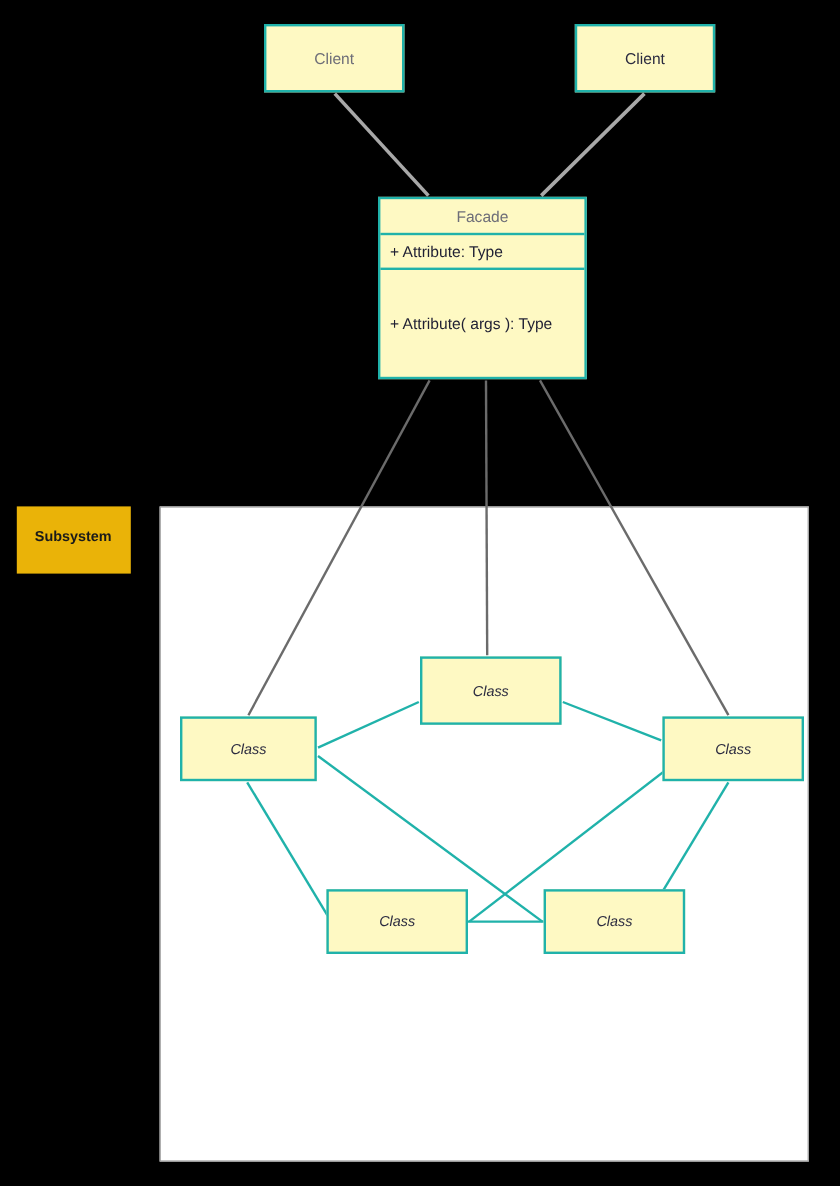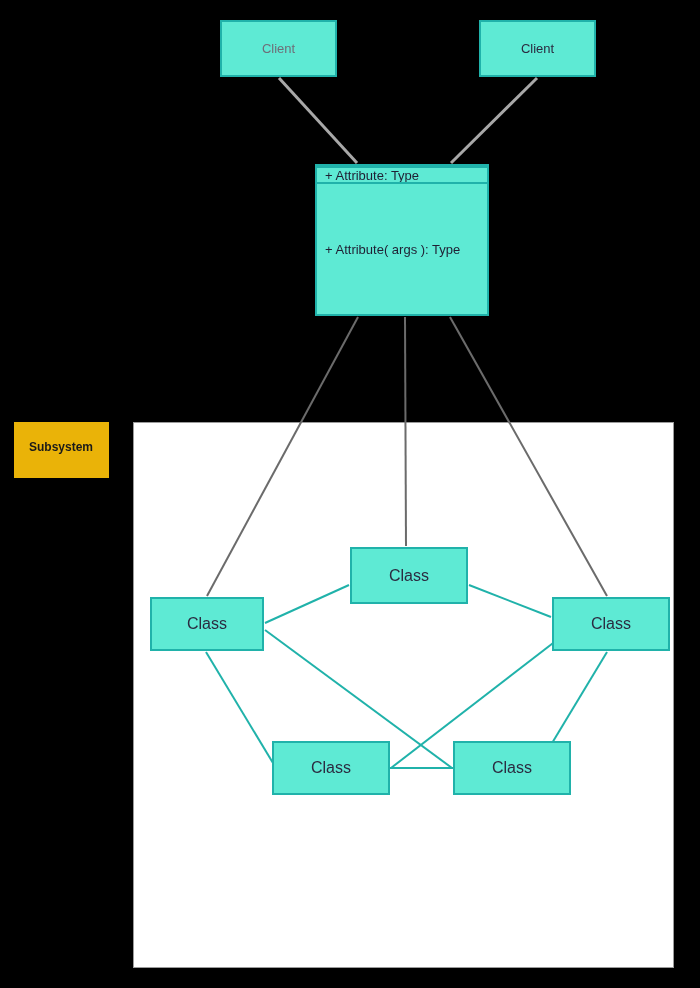--- a/index.html
+++ b/index.html
@@ -25,7 +25,7 @@
   }
   .node {
     position: absolute;
-    background: #5eead4;
+    background: #fef9c3;
     box-sizing: border-box;
     display: flex;
     flex-direction: column;

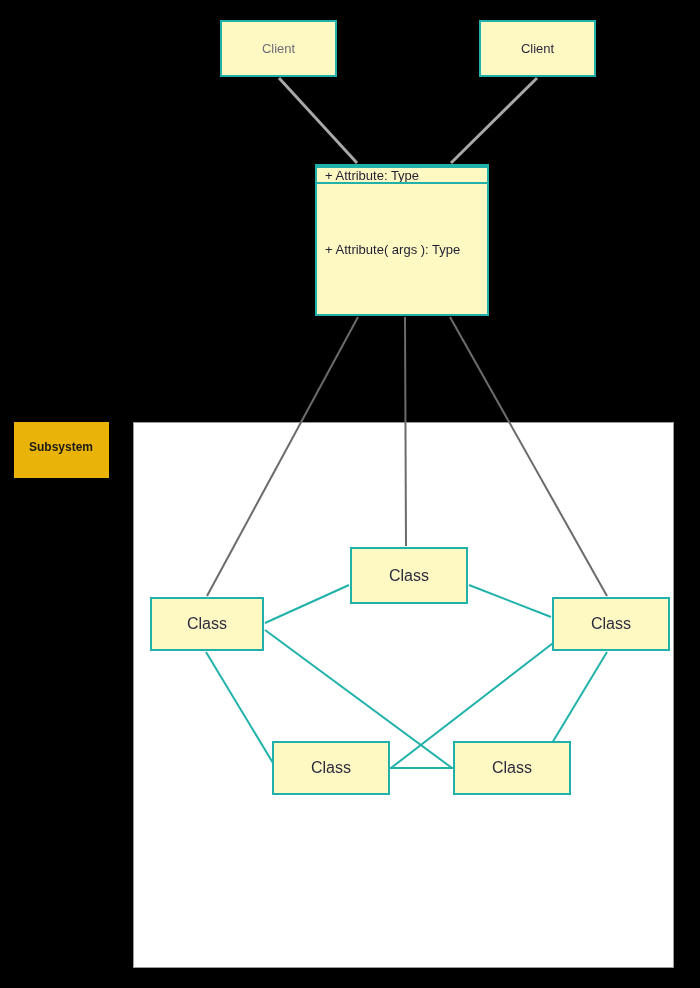--- a/index.html
+++ b/index.html
@@ -122,6 +122,9 @@
   </div>
 
   <div class="node uml-box" id="facade-box" style="left: 315px; top: 164px; width: 174px; height: 152px;">
+    <div class="row title-row" id="facade-title-row" style="height: 28px;">
+      <span>Facade</span>
+    </div>
     <div class="row compartment" id="facade-attr-row" style="height: 16px;">
       <span>+ Attribute: Type</span>
     </div>

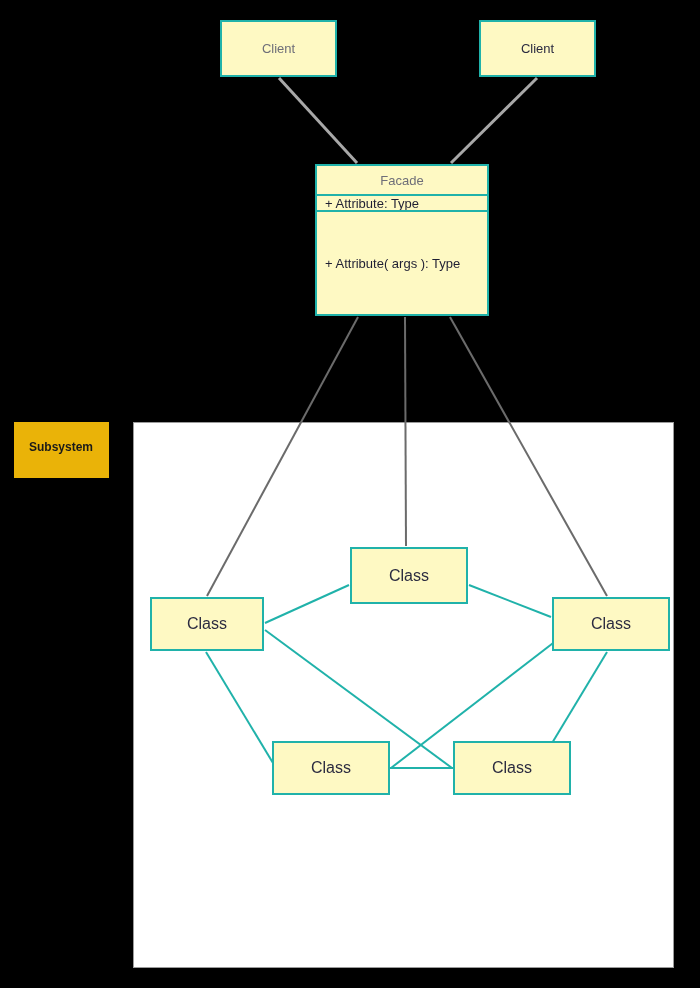--- a/index.html
+++ b/index.html
@@ -125,7 +125,7 @@
     <div class="row title-row" id="facade-title-row" style="height: 28px;">
       <span>Facade</span>
     </div>
-    <div class="row compartment" id="facade-attr-row" style="height: 16px;">
+    <div class="row compartment" id="facade-attr-row" style="height: 29px;">
       <span>+ Attribute: Type</span>
     </div>
     <div class="row compartment" id="facade-op-row" style="flex: 1 1 auto;">

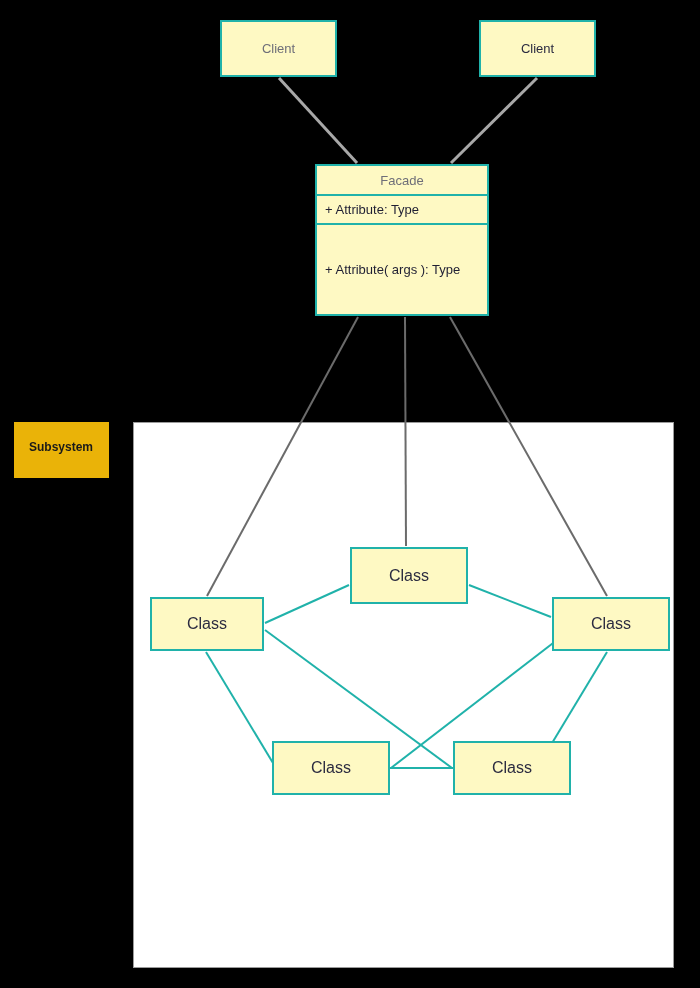--- a/index.html
+++ b/index.html
@@ -61,7 +61,8 @@
   }
   .class-label {
     color: #2b2b40;
-    font-size: 16px;
+    font-size: 12px;
+    font-style: italic;
   }
   .subsystem-container {
     position: absolute;

